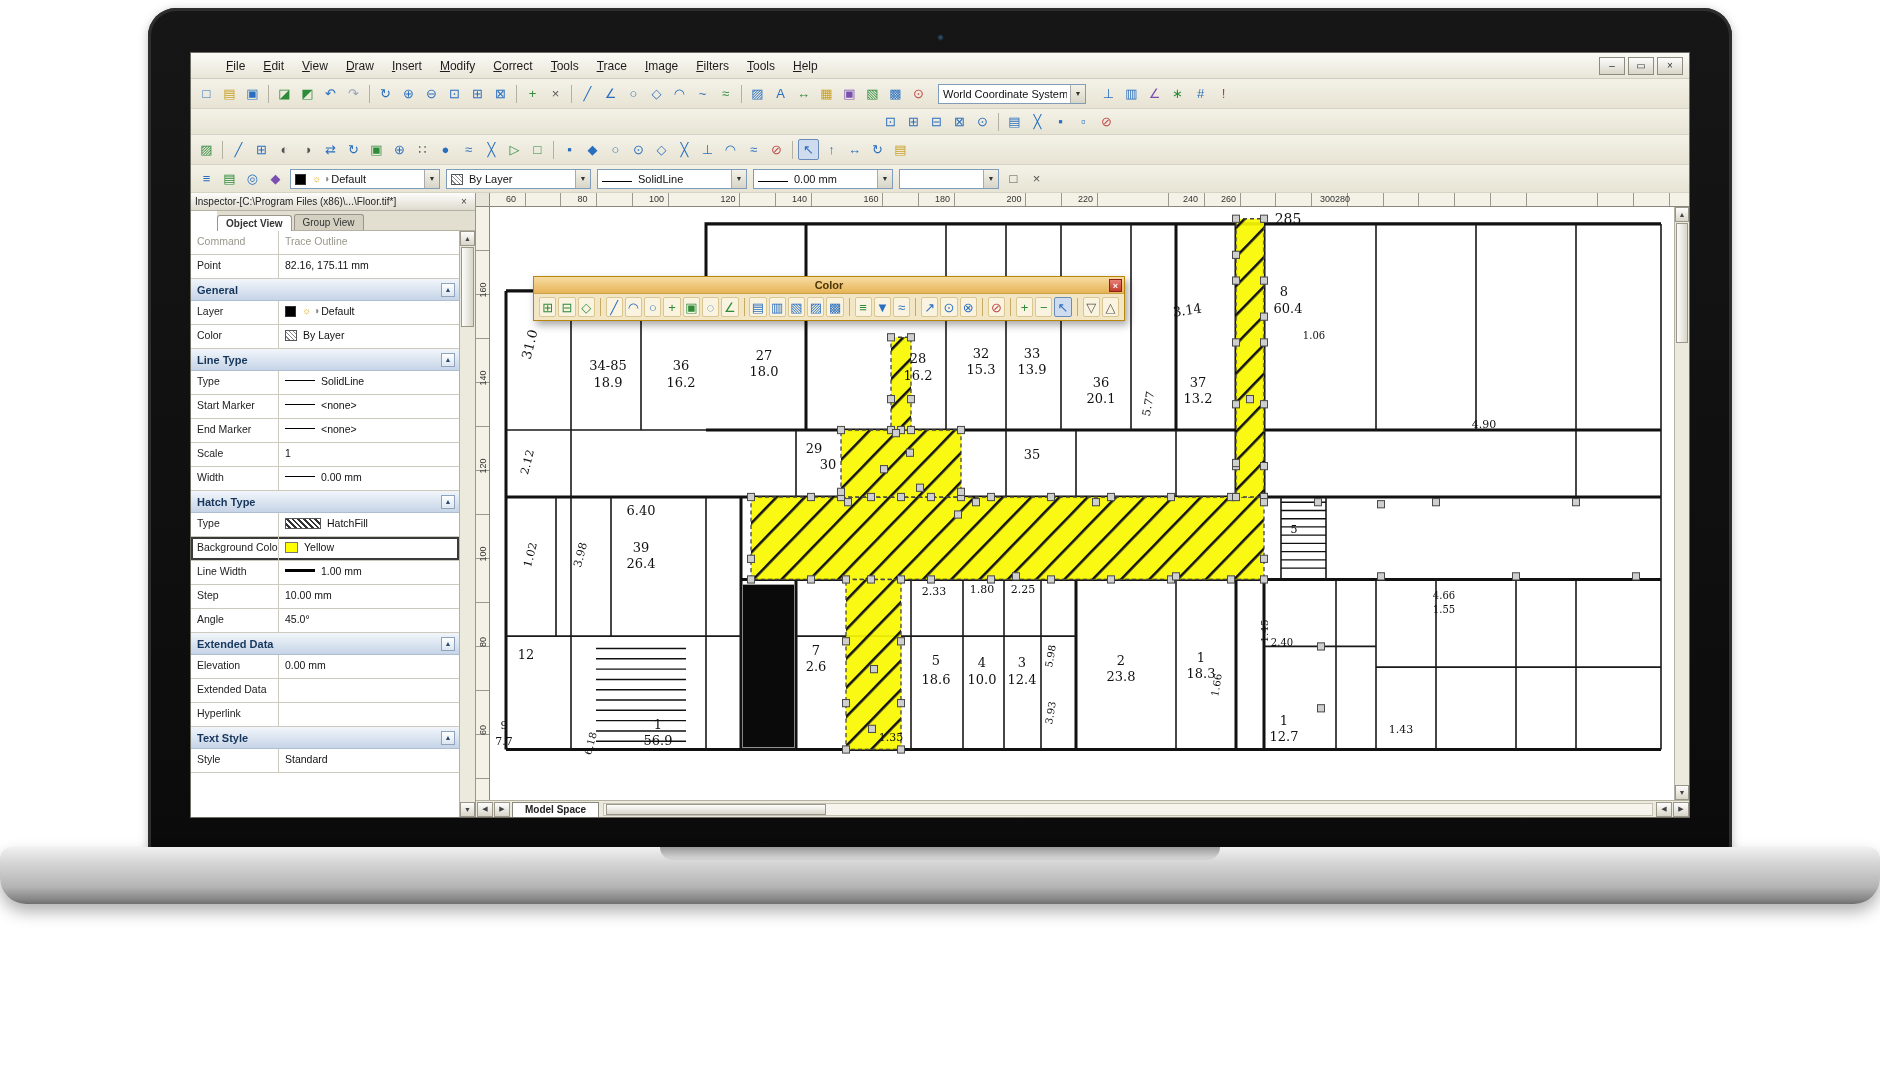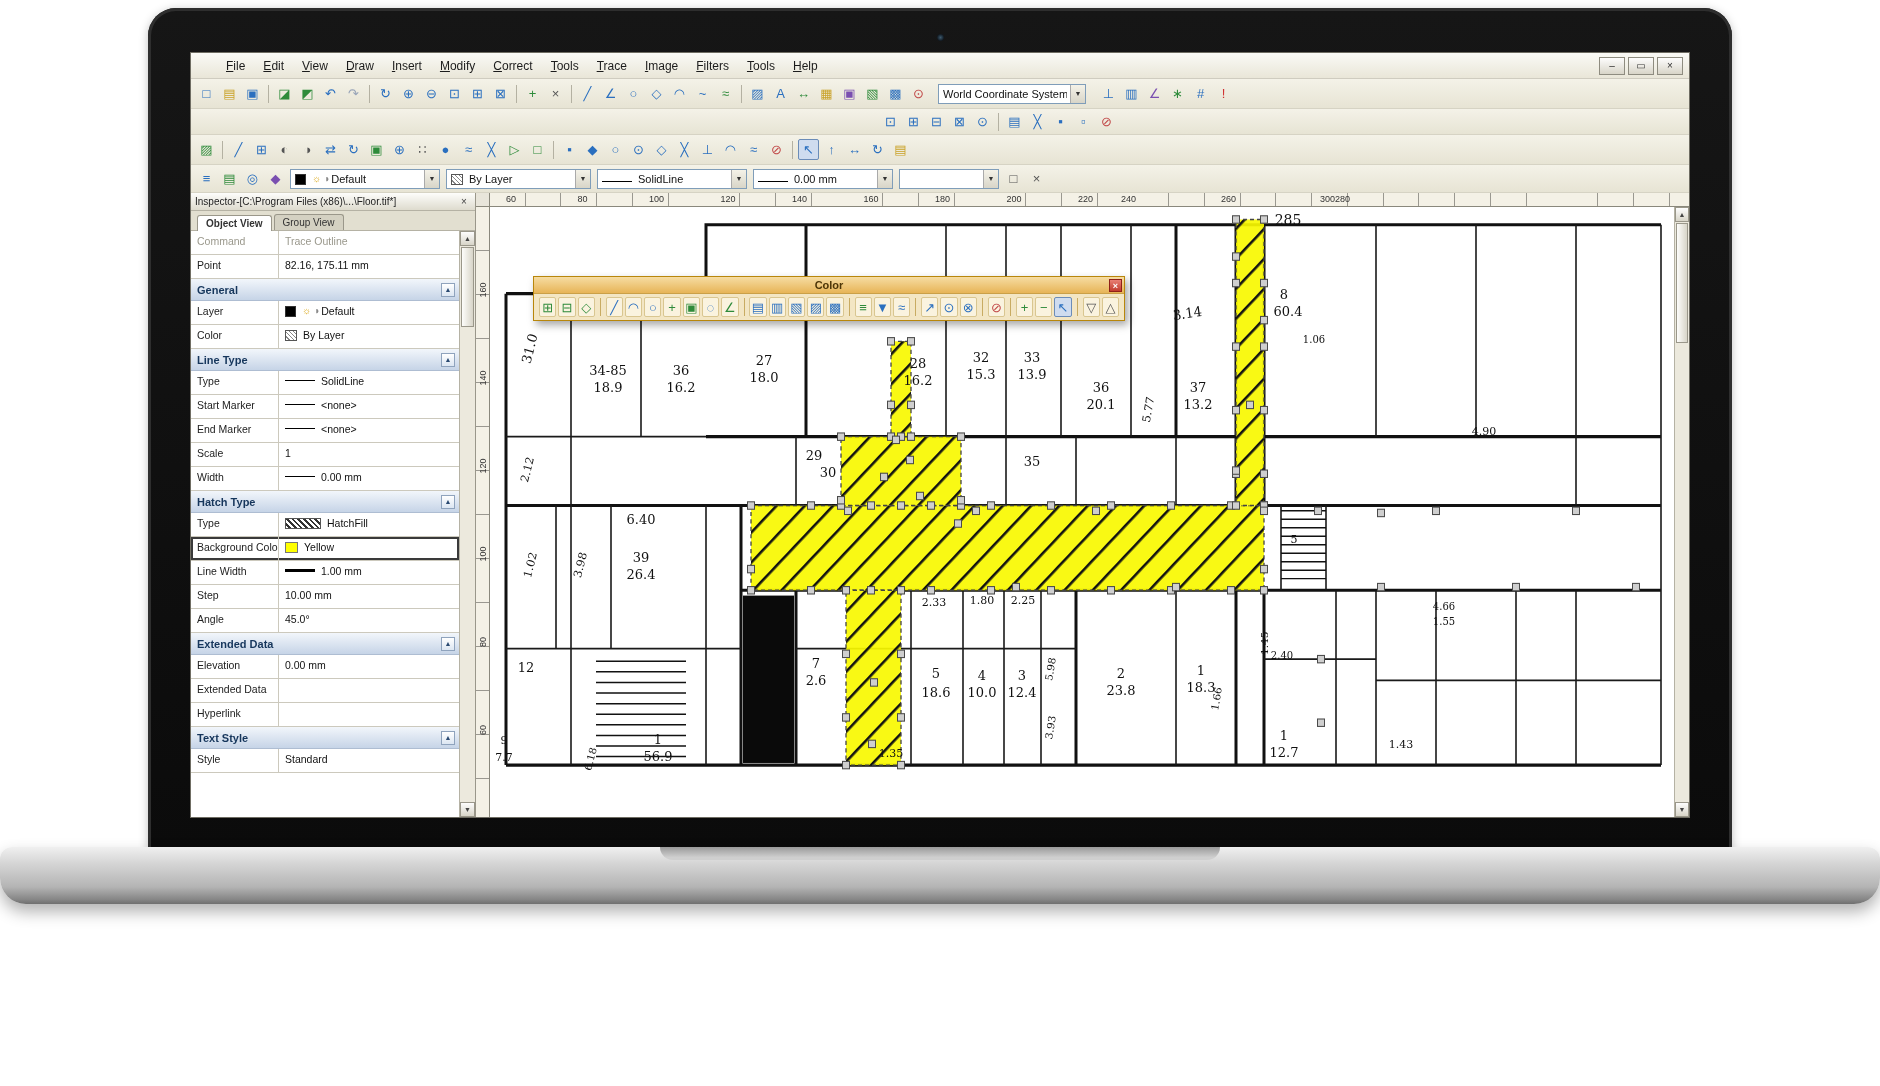--- a/index.html
+++ b/index.html
@@ -849,7 +849,7 @@
                 <span class="rnum" style="left: 445px;">180</span>
                 <span class="rnum" style="left: 516.5px;">200</span>
                 <span class="rnum" style="left: 588px;">220</span>
-                <span class="rnum" style="left: 631px;">240</span>
+                <span class="rnum" style="left: 693px;">240</span>
                 <span class="rnum" style="left: 731px;">260</span>
                 <span class="rnum" style="left: 845px;">280</span>
                 <span class="rnum" style="left: 830px;">300</span>

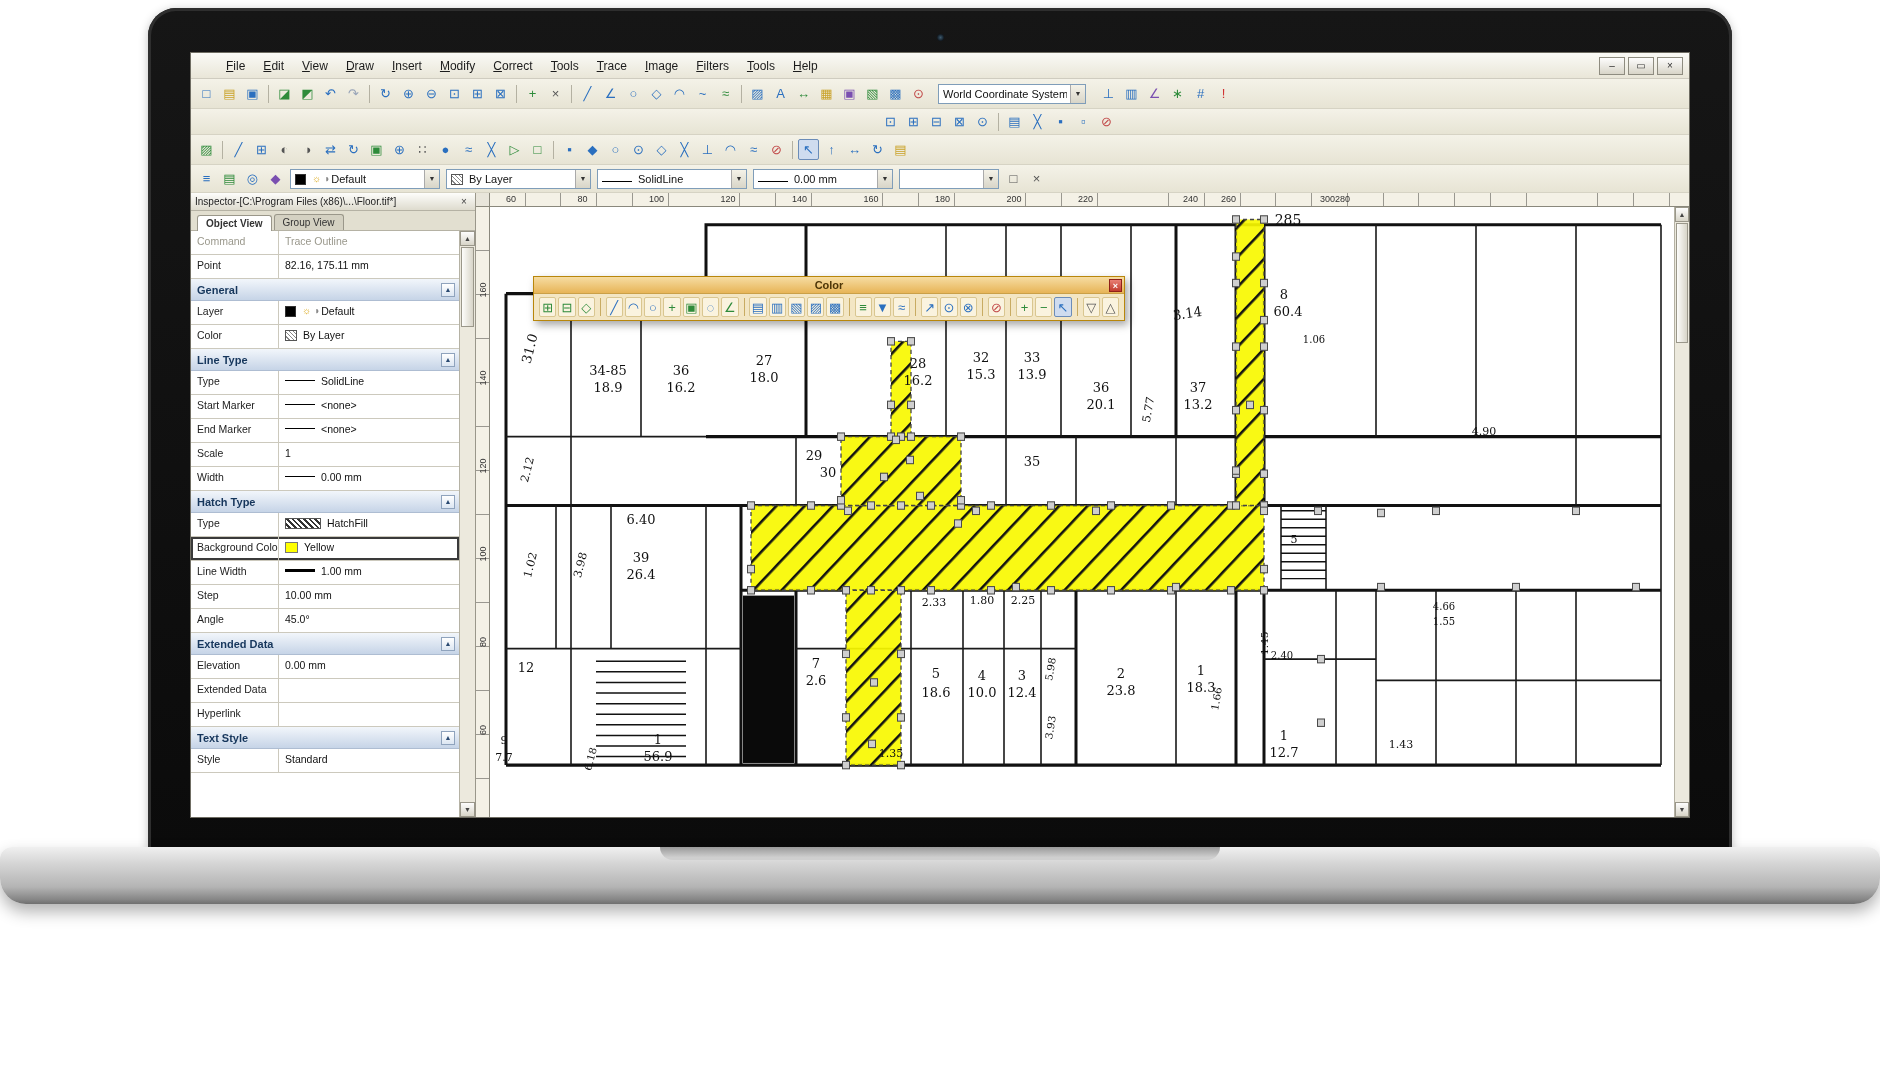--- a/index.html
+++ b/index.html
@@ -58,7 +58,7 @@
             display:flex; align-items:center; font-size:10px; padding:0 4px; color:#222; }
   .ititle .close { margin-left:auto; width:14px; height:14px; display:flex; align-items:center; justify-content:center;
                    border:1px solid transparent; font-size:10px; color:#444; }
-  .itabs { height:20px; display:flex; background:#e2dfd0; border-bottom:1px solid #b5b2a4; padding-left:6px; align-items:flex-end; }
+  .itabs { height:20px; display:flex; background:#e2dfd0; border-bottom:1px solid #b5b2a4; padding-left:0; align-items:flex-end;margin-left:26px; }
   .itab { padding:2px 8px; font-size:10px; border:1px solid #9a978a; border-bottom:none; background:#d4d1c2; color:#333;
           border-radius:3px 3px 0 0; margin-right:2px; }
   .itab.active { background:#fff; font-weight:bold; position:relative; top:1px; }

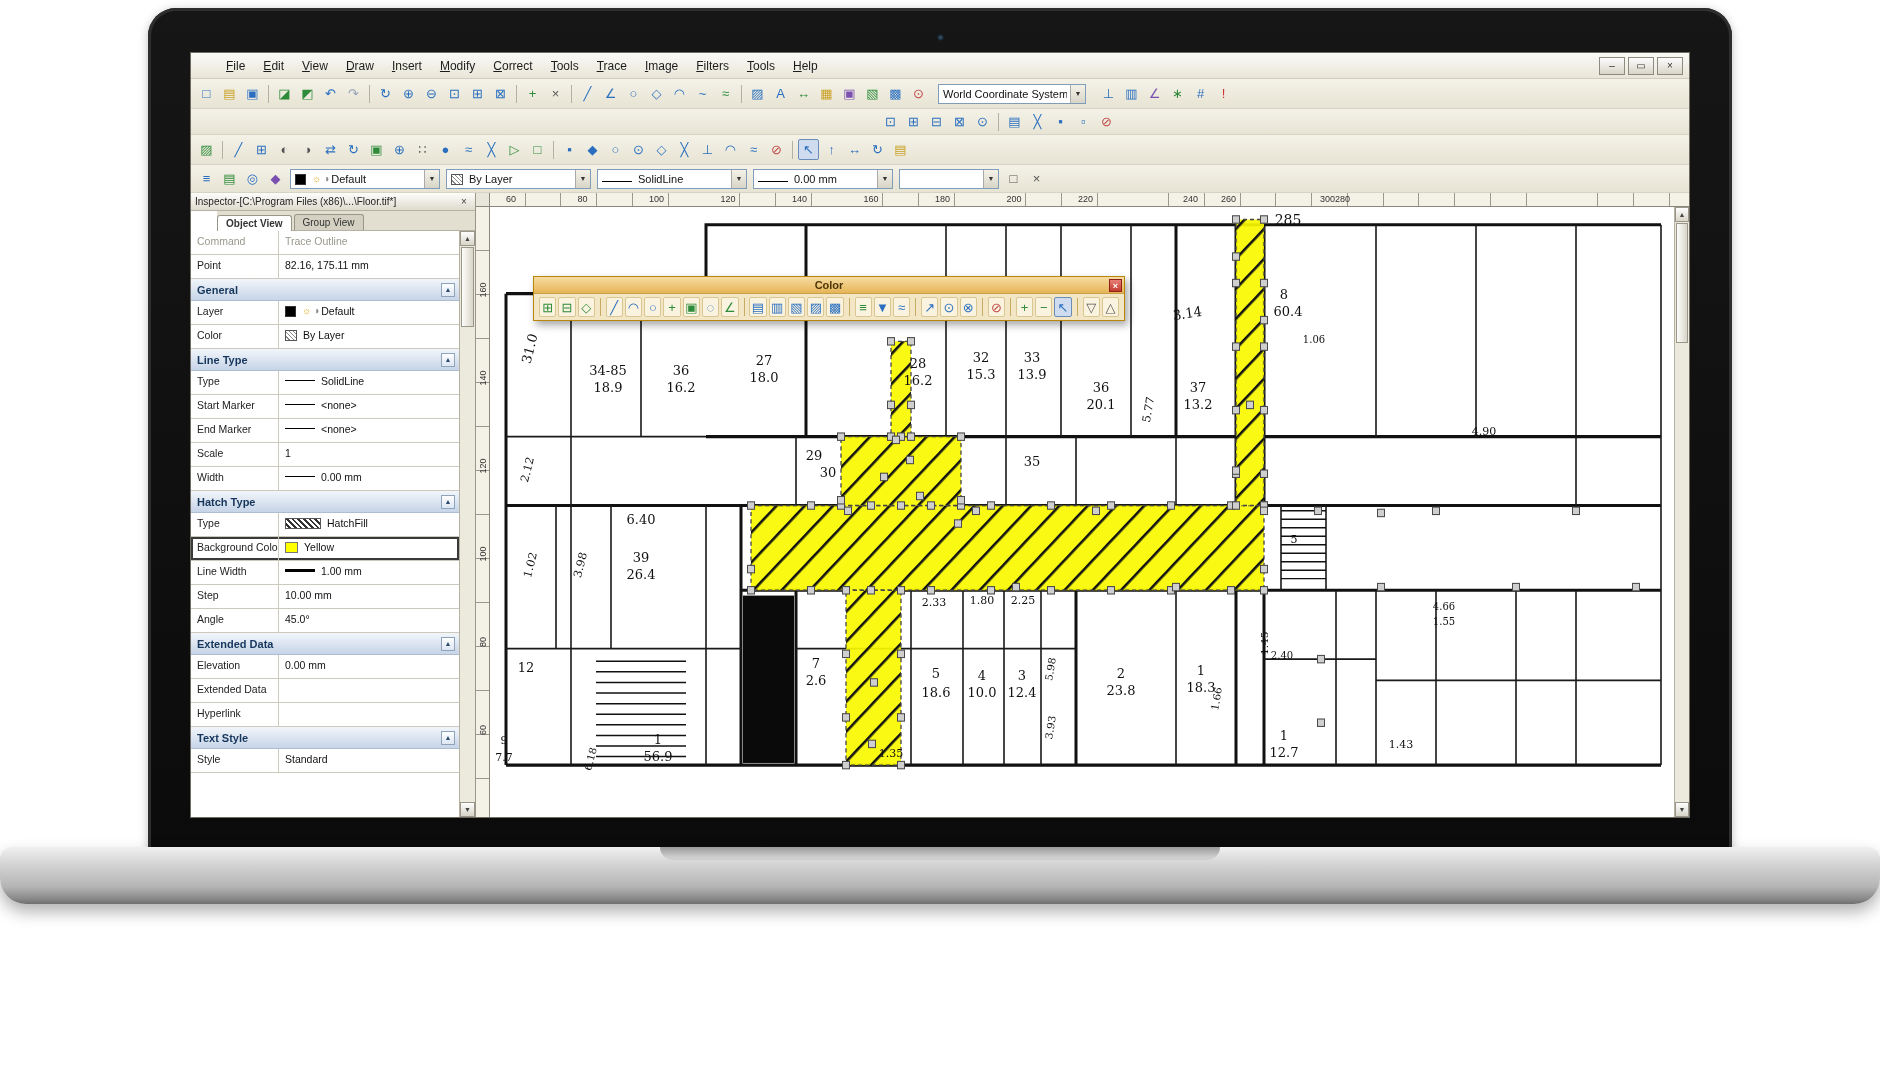--- a/index.html
+++ b/index.html
@@ -968,6 +968,16 @@
             </div>
           </div>
 
+          <div class="bottombar">
+            <span class="bbtn">◀</span>
+            <span class="bbtn">▶</span>
+            <span class="mtab">Model Space</span>
+            <span class="btrack">
+                <span class="bthumb"></span>
+              </span>
+            <span class="bbtn">◀</span>
+            <span class="bbtn">▶</span>
+          </div>
         </div>
       </div>
 

